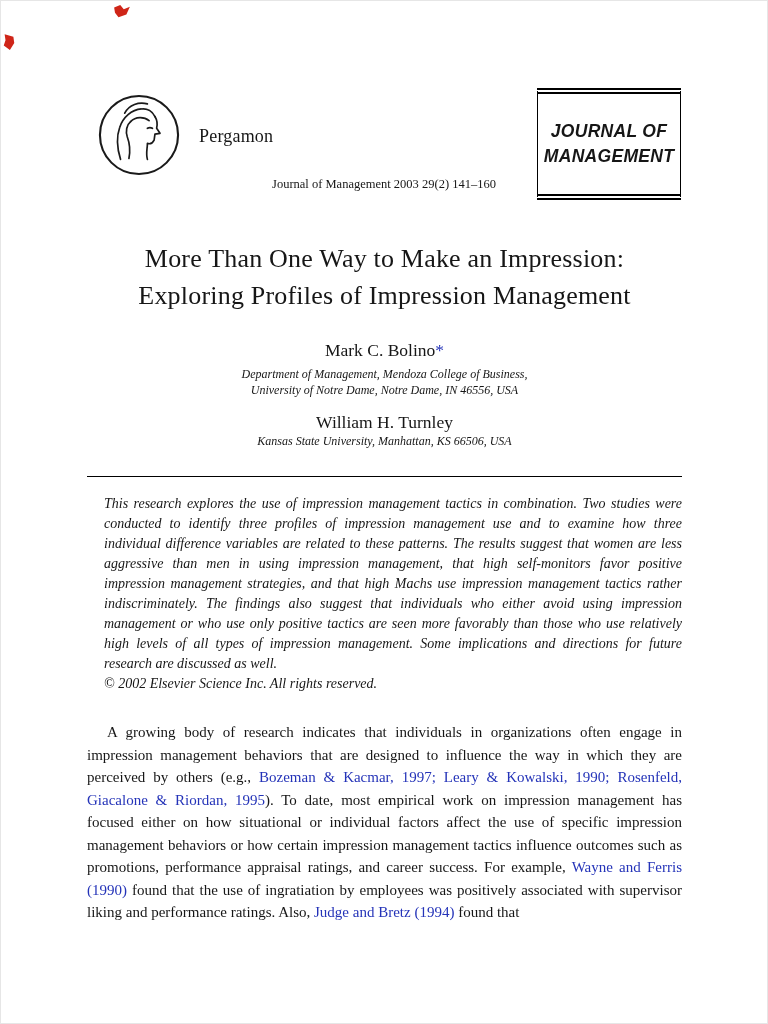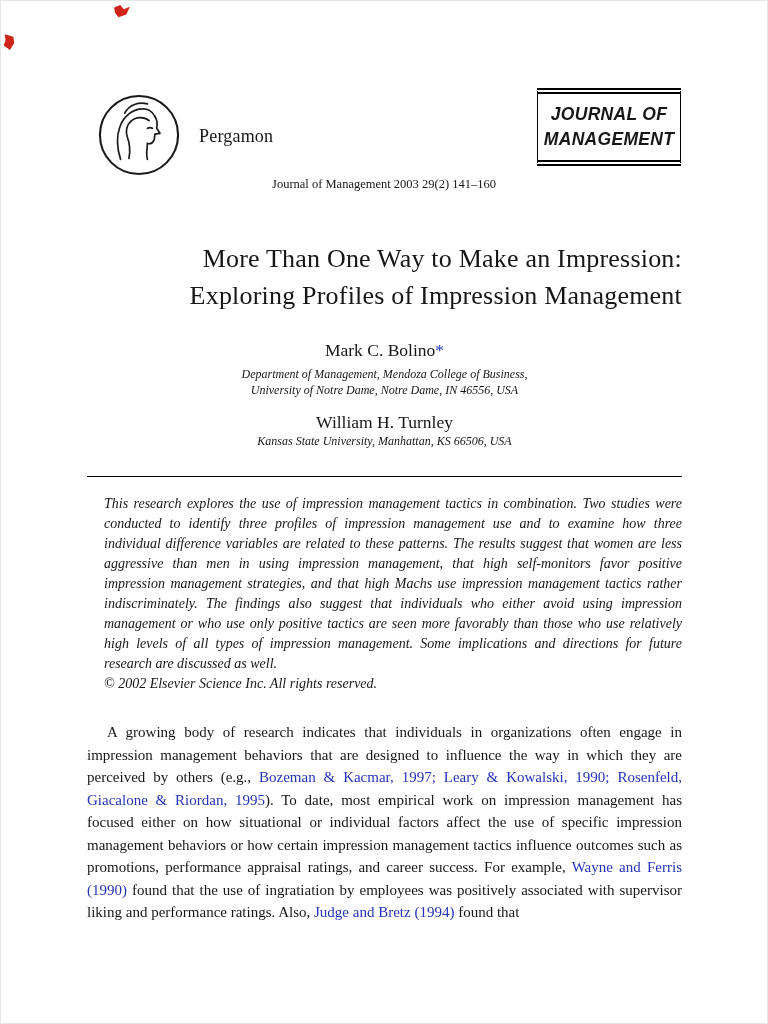--- a/index.html
+++ b/index.html
@@ -23,7 +23,7 @@
     position:absolute;left:537px;top:88px;width:144px;box-sizing:border-box;
     border-top:6px double #000;border-bottom:6px double #000;
     border-left:1px solid #000;border-right:1px solid #000;
-    padding:8px 4px;text-align:center;
+    padding:25px 4px;text-align:center;
   }
   .jline{
     font-family:"Liberation Sans","DejaVu Sans",sans-serif;

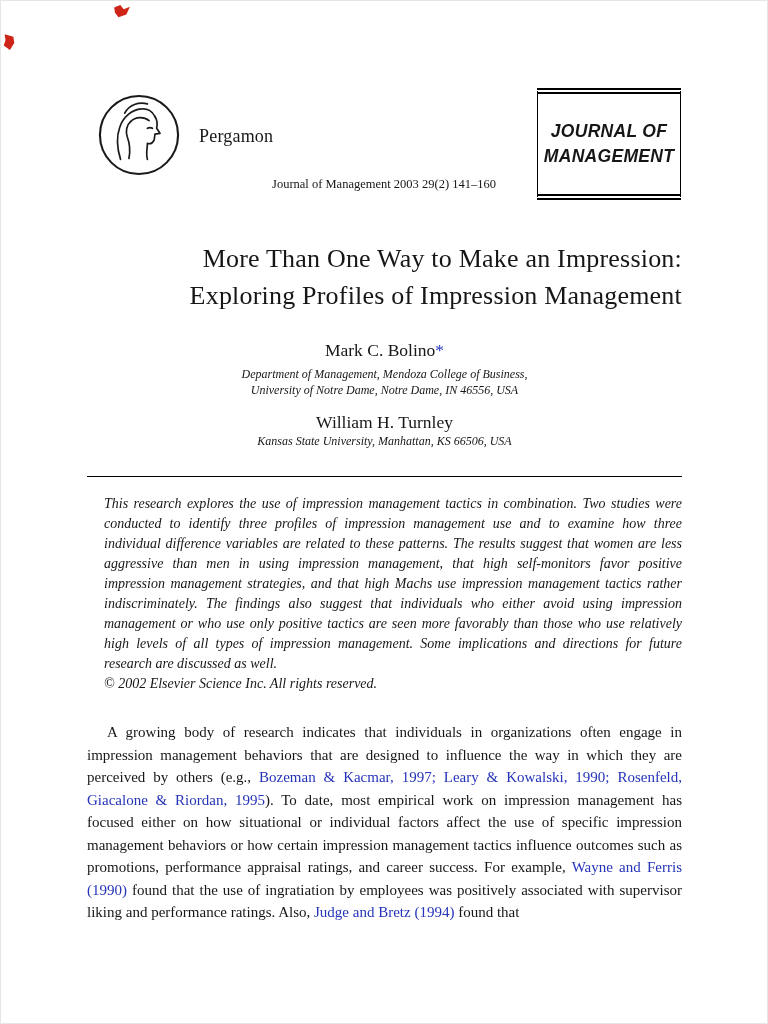--- a/index.html
+++ b/index.html
@@ -34,7 +34,7 @@
   
   .content{position:absolute;top:240px;left:87px;width:595px;}
   .title{margin:0;font-weight:400;font-size:26px;line-height:37px;text-align:center;letter-spacing:0.2px;}
-  .title-line{display:block;text-align:right;}
+  .title-line{display:block;}
   .authors{margin-top:26px;}
   .author-name{text-align:center;font-size:17.5px;margin-top:14px;}
   .asterisk{color:var(--link,#2433b8);text-decoration:none;}

